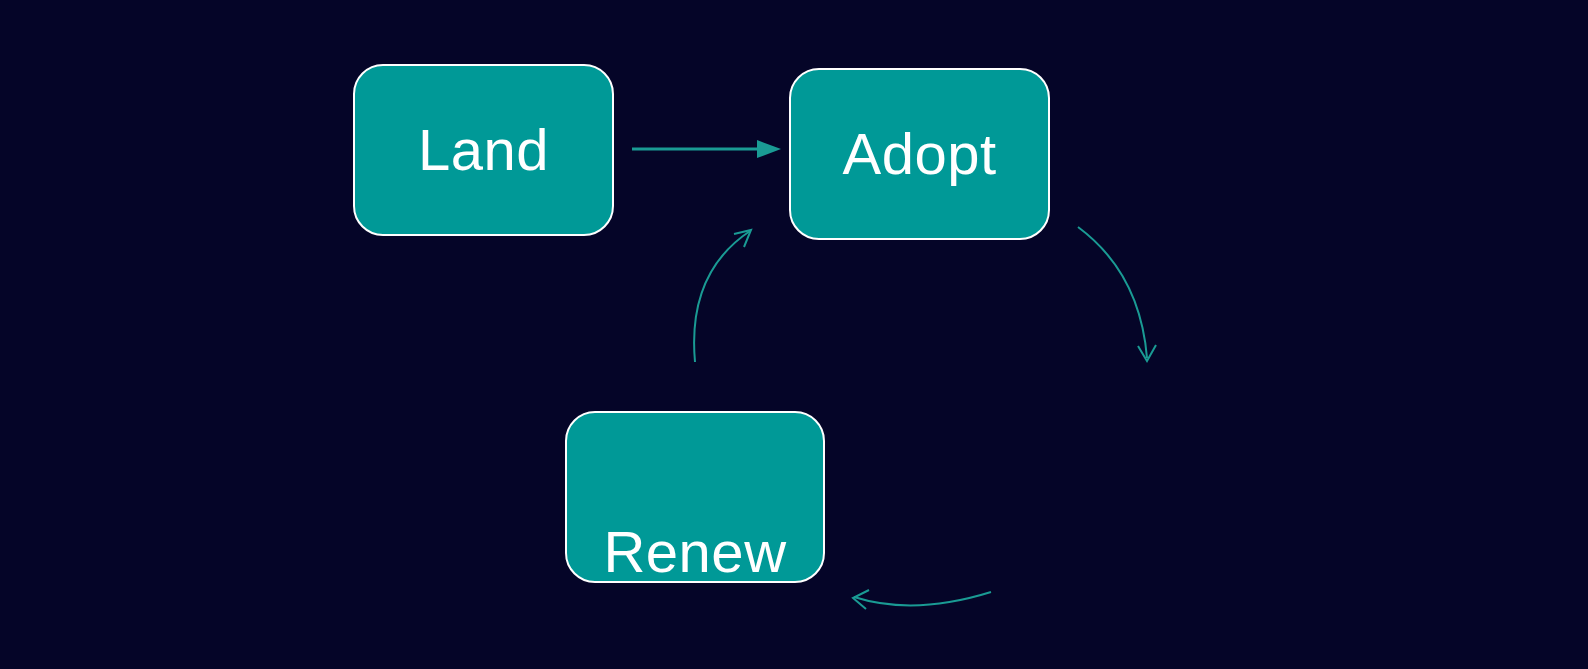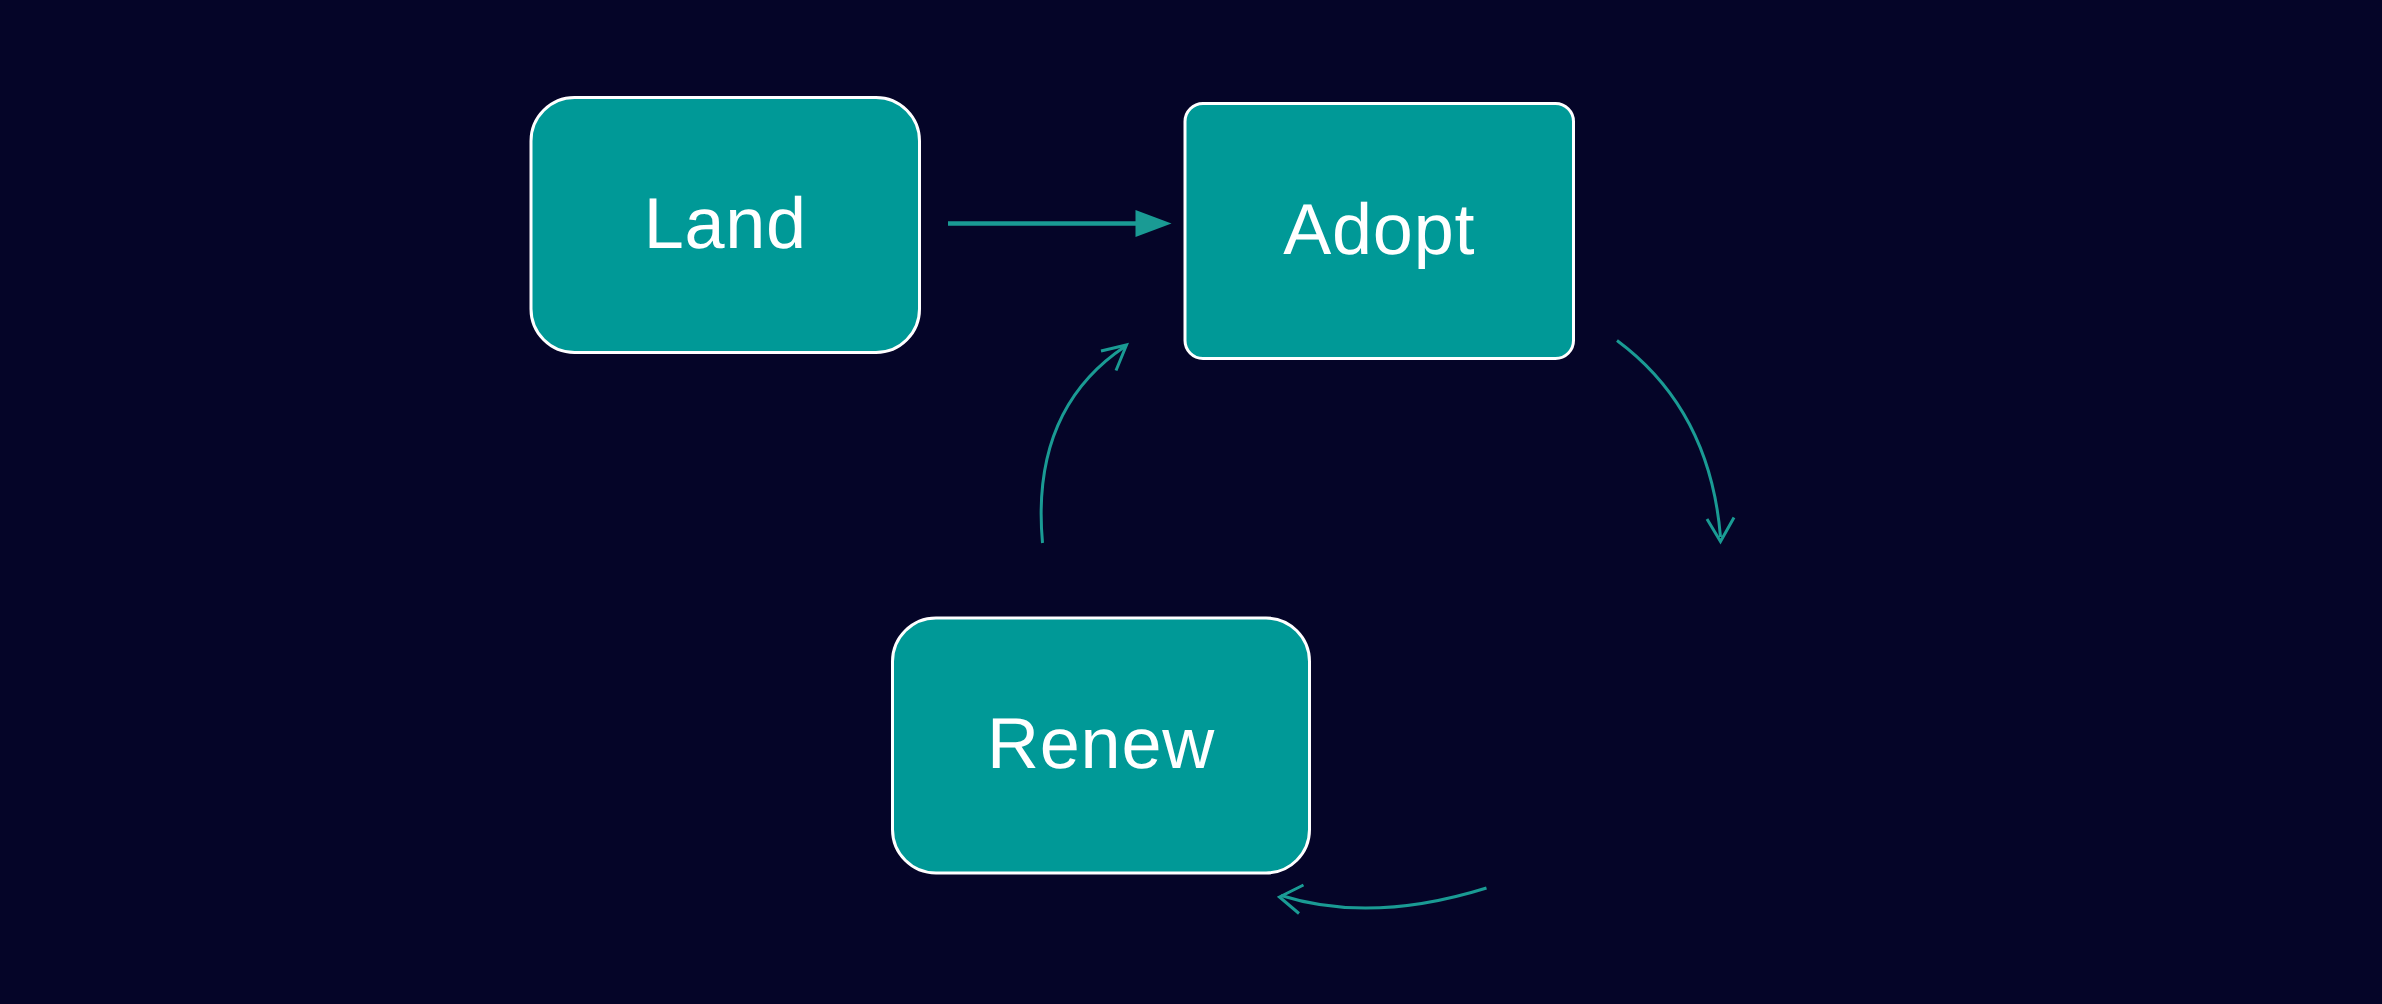--- a/index.html
+++ b/index.html
@@ -38,7 +38,7 @@
   }
   .node-label {
     color: var(--node-text);
-    font-size: 48px;
+    font-size: 58px;
     font-weight: 400;
     line-height: 1;
     letter-spacing: 0.5px;

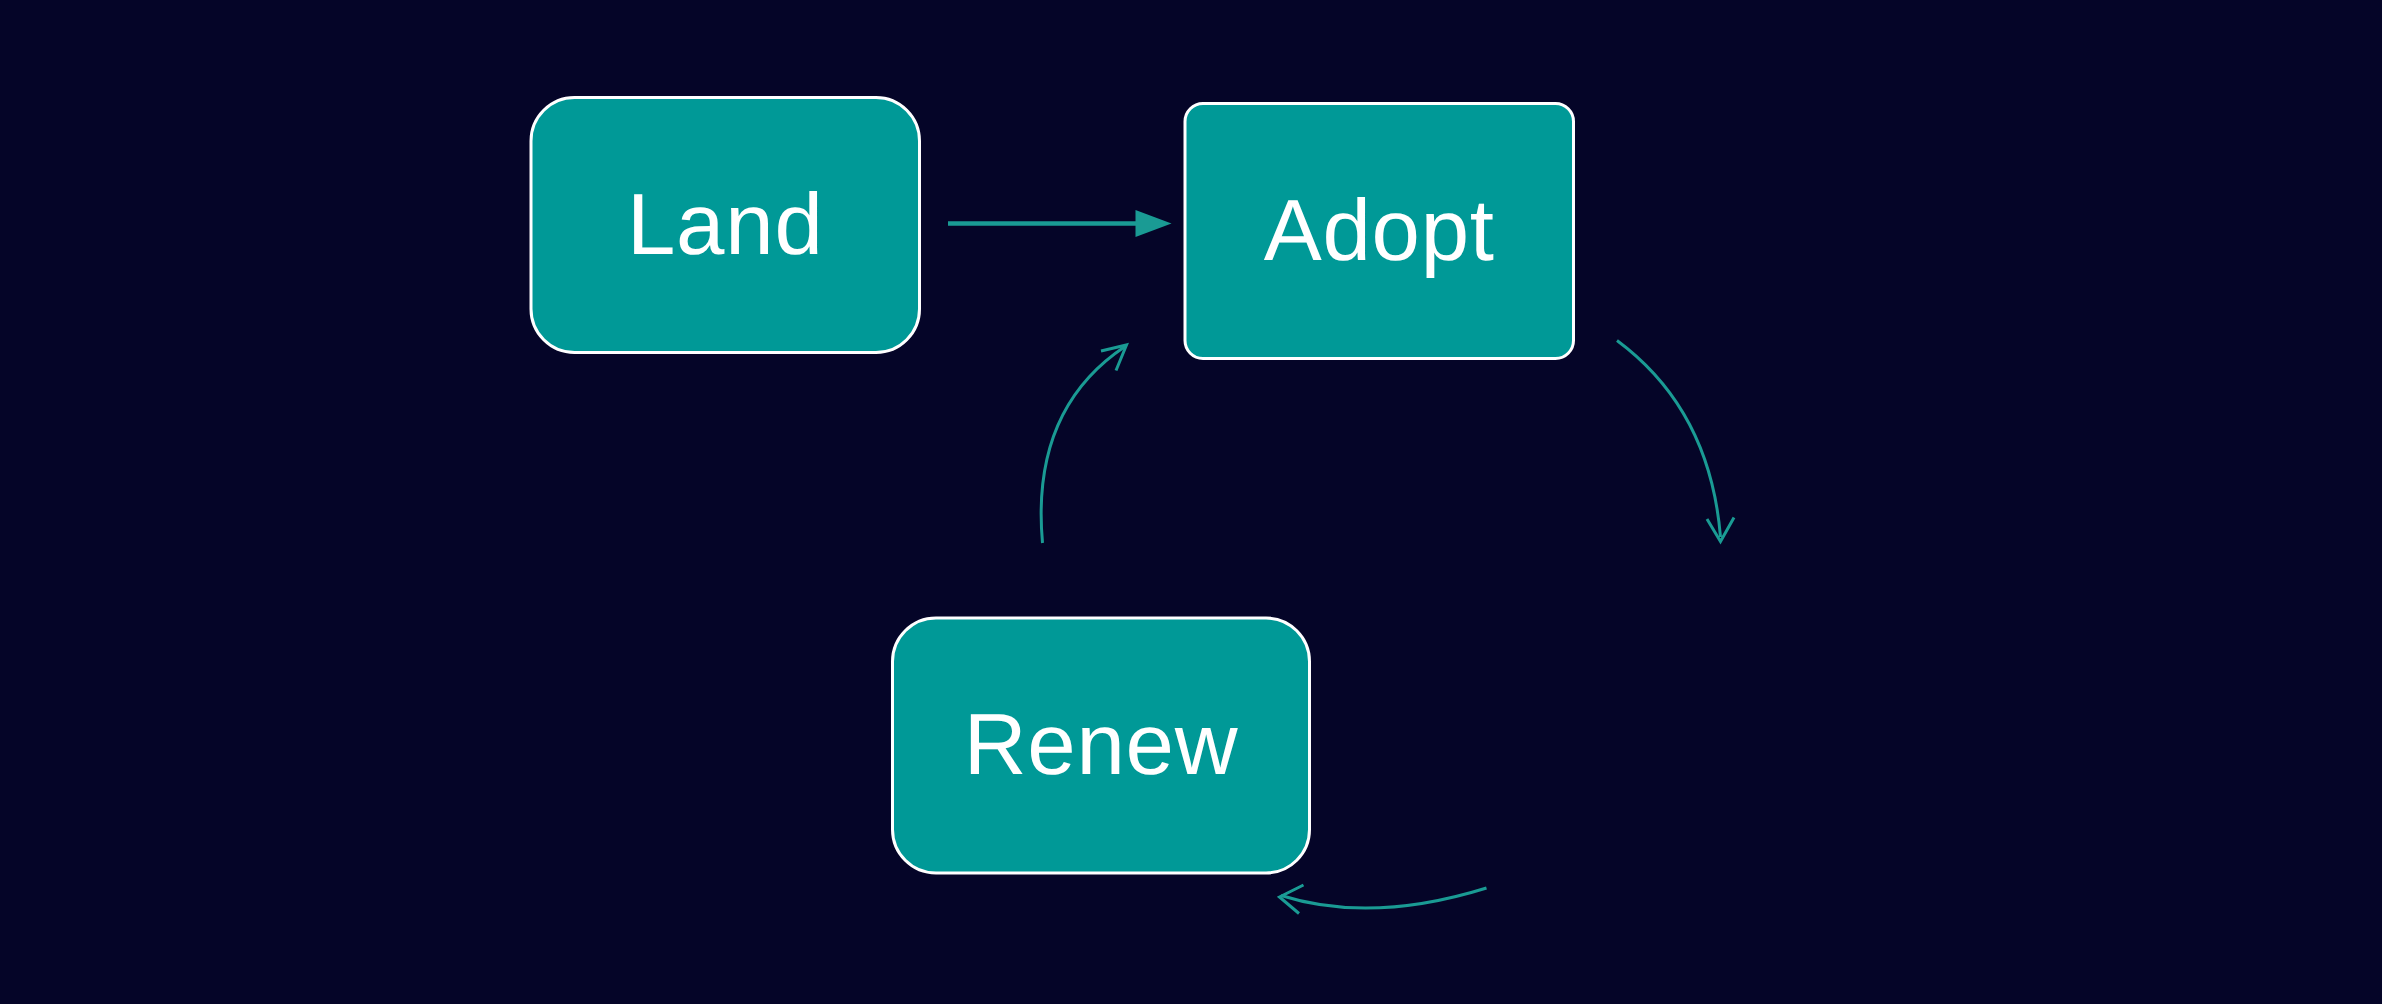--- a/index.html
+++ b/index.html
@@ -45,7 +45,7 @@
     white-space: nowrap;
   }
   .node-land   { left: 353px; top: 64px;  width: 261px; height: 172px; }
-  .node-adopt  { left: 789px; top: 68px;  width: 261px; height: 172px; border-radius: 13px; }
+  .node-adopt  { left: 789px; top: 68px;  width: 261px; height: 172px; }
   .node-renew  { left: 594px; top: 411px; width: 280px; height: 172px; }
   .node-expand { left: 988px; top: 411px; width: 262px; height: 172px; }
   .edge-line   { stroke: var(--arrow); fill: none; }

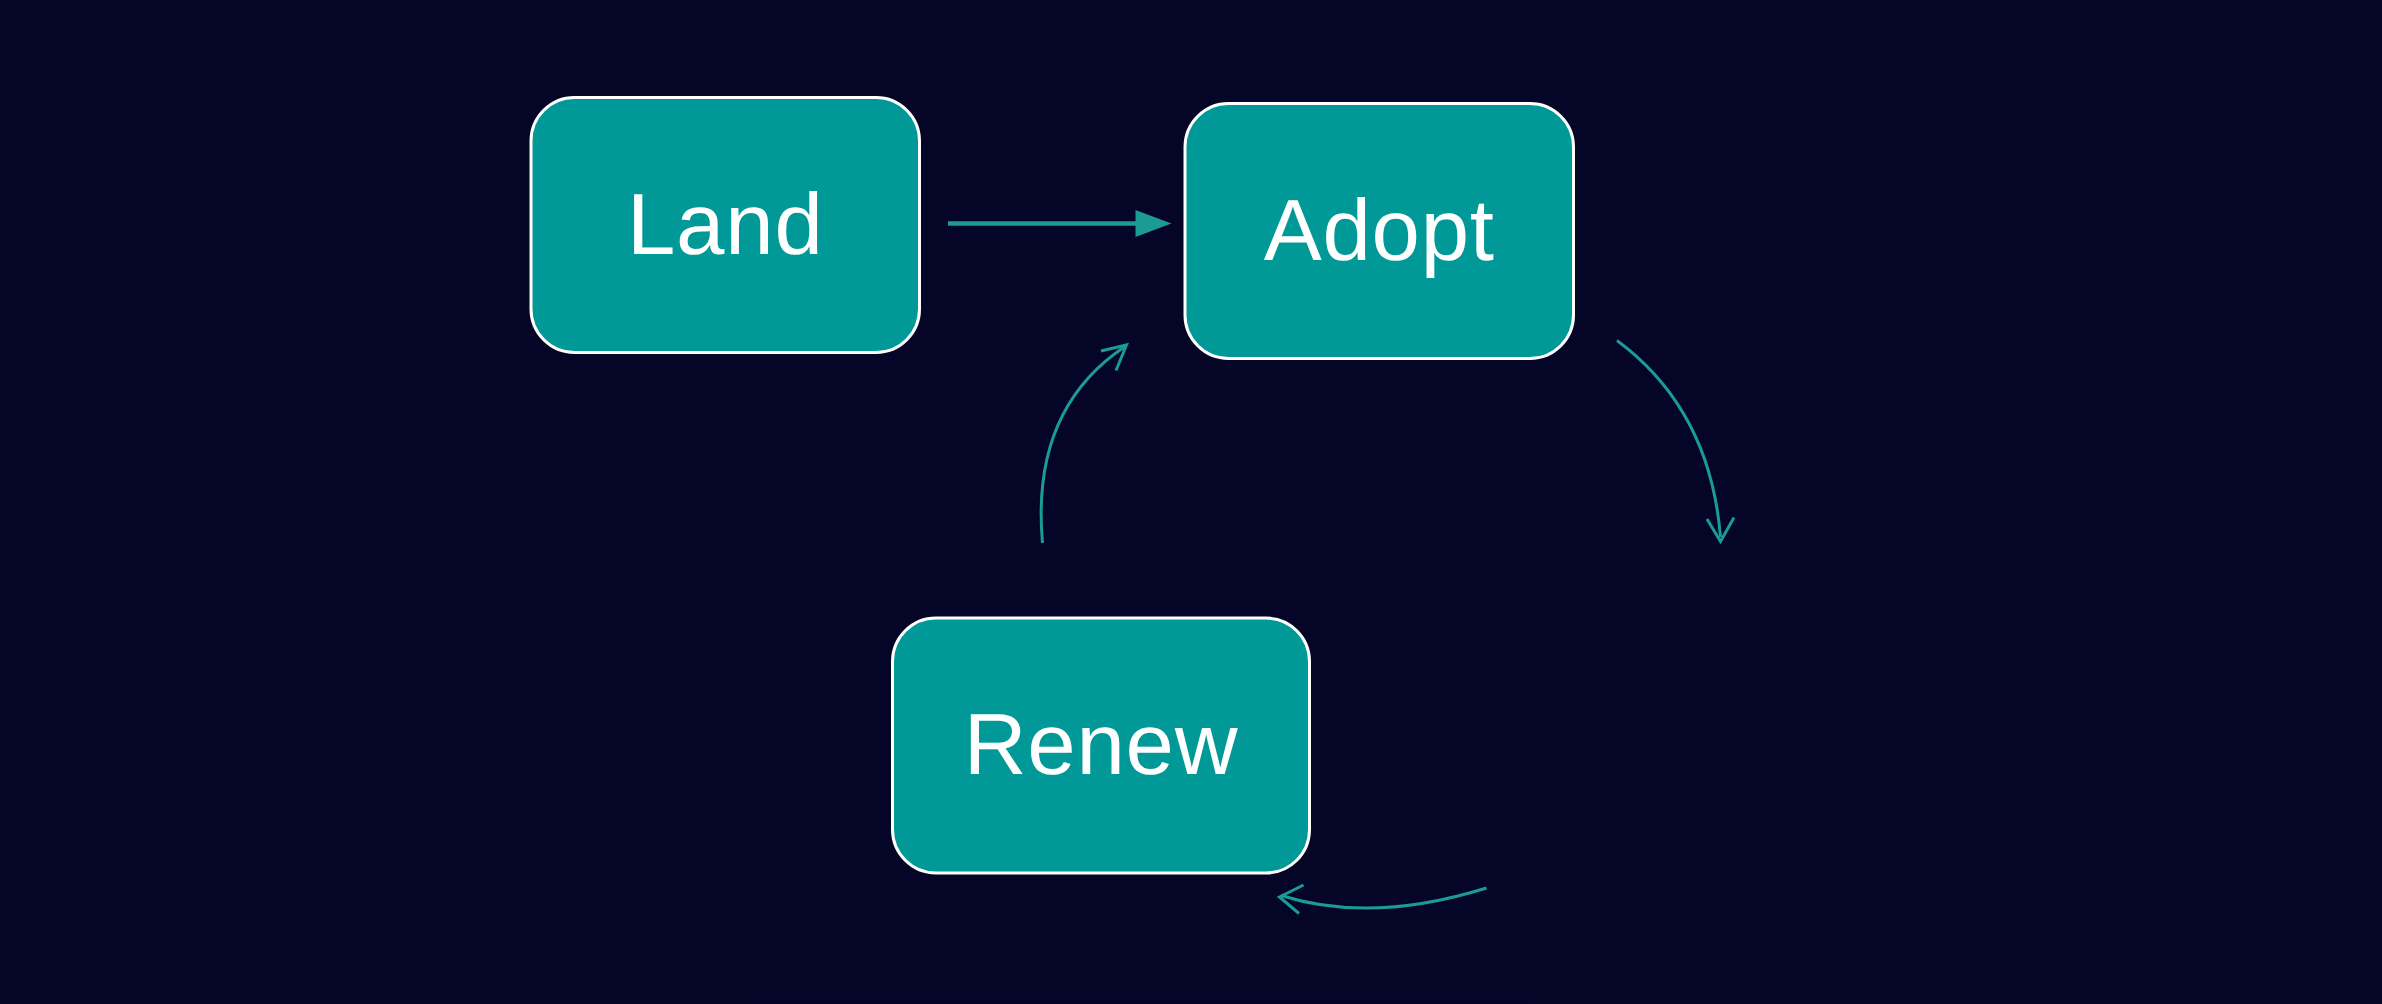--- a/index.html
+++ b/index.html
@@ -46,7 +46,7 @@
   }
   .node-land   { left: 353px; top: 64px;  width: 261px; height: 172px; }
   .node-adopt  { left: 789px; top: 68px;  width: 261px; height: 172px; }
-  .node-renew  { left: 594px; top: 411px; width: 280px; height: 172px; }
+  .node-renew  { left: 565px; top: 411px; width: 260px; height: 172px; align-items: flex-end; }
   .node-expand { left: 988px; top: 411px; width: 262px; height: 172px; }
   .edge-line   { stroke: var(--arrow); fill: none; }
   .edge-head-solid { fill: var(--arrow); stroke: none; }

